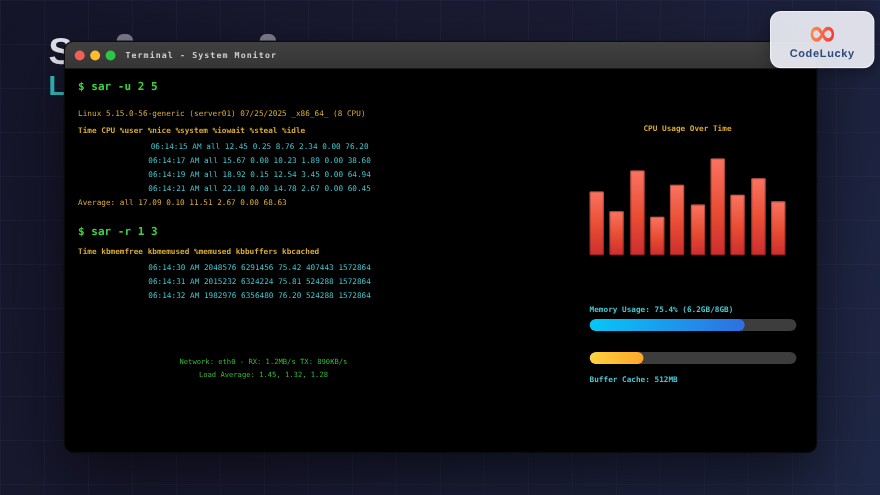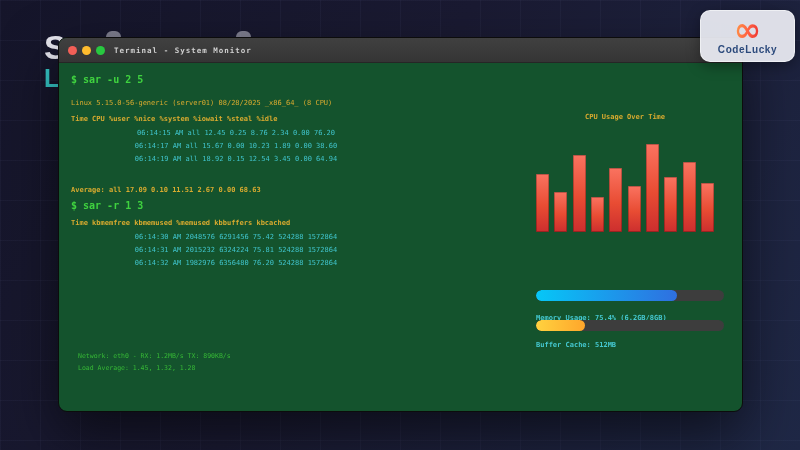--- a/index.html
+++ b/index.html
@@ -37,7 +37,7 @@
   
   .terminal {
     position:absolute; left:58px; top:37px; width:685px; height:375px;
-    background:#14532d; border:1px solid #0c0c0c; border-radius:9px;
+    background:#000000; border:1px solid #0c0c0c; border-radius:9px;
     box-shadow:0 22px 55px rgba(0,0,0,0.55);
   }
   .titlebar {

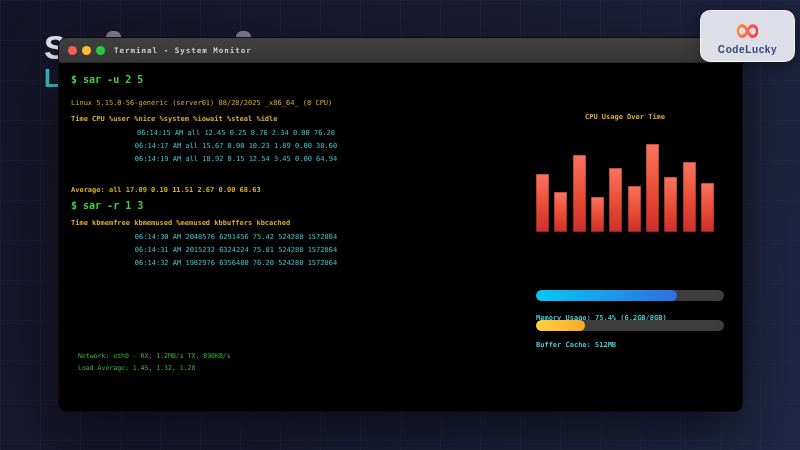--- a/index.html
+++ b/index.html
@@ -133,7 +133,7 @@
 
   <div class="left-col">
     <div class="cmd">$ sar -u 2 5</div>
-    <div class="sysinfo">Linux 5.15.0-56-generic (server01) 08/28/2025 _x86_64_ (8 CPU)</div>
+    <div class="sysinfo">Linux 5.15.0-56-generic (server01) 07/25/2025 _x86_64_ (8 CPU)</div>
     <div class="thead">Time CPU %user %nice %system %iowait %steal %idle</div>
     <div class="trow first">06:14:15 AM all 12.45 0.25 8.76 2.34 0.00 76.20</div>
     <div class="trow">06:14:17 AM all 15.67 0.00 10.23 1.89 0.00 38.60</div>

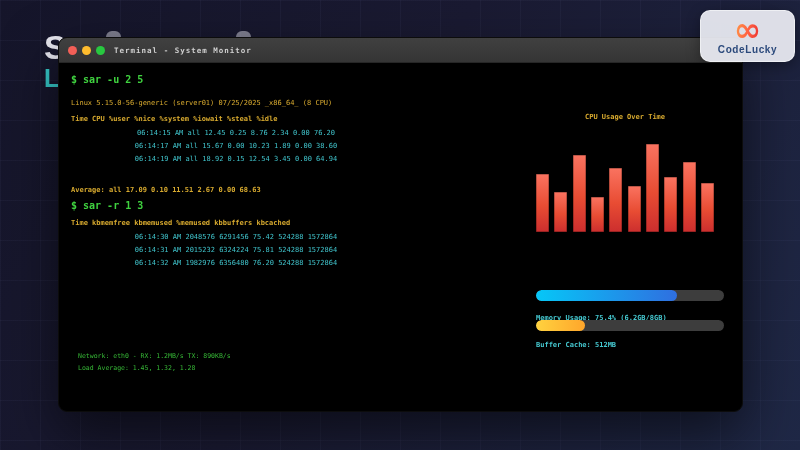--- a/index.html
+++ b/index.html
@@ -138,6 +138,7 @@
     <div class="trow first">06:14:15 AM all 12.45 0.25 8.76 2.34 0.00 76.20</div>
     <div class="trow">06:14:17 AM all 15.67 0.00 10.23 1.89 0.00 38.60</div>
     <div class="trow">06:14:19 AM all 18.92 0.15 12.54 3.45 0.00 64.94</div>
+    <div class="trow">06:14:21 AM all 22.10 0.00 14.78 2.67 0.00 60.45</div>
     <div class="tavg">Average: all 17.09 0.10 11.51 2.67 0.00 68.63</div>
     <div class="cmd second">$ sar -r 1 3</div>
     <div class="thead">Time kbmemfree kbmemused %memused kbbuffers kbcached</div>

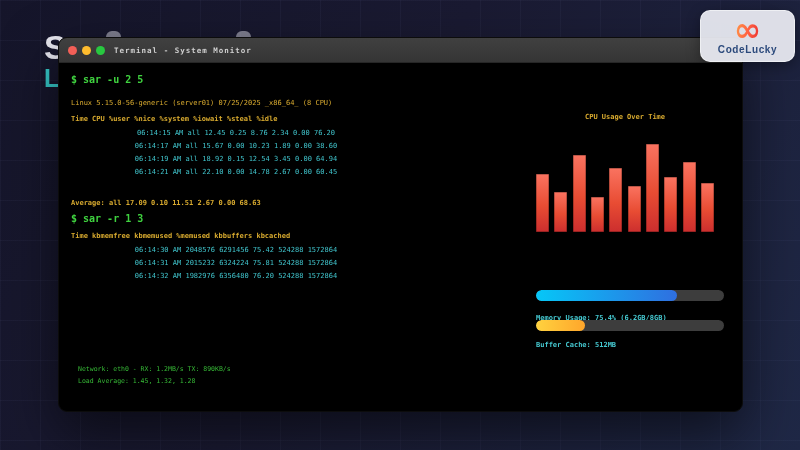--- a/index.html
+++ b/index.html
@@ -62,7 +62,7 @@
   .thead  { color:#d9ab2f; font-size:7px;  font-weight:bold; line-height:9px; margin-top:7px; }
   .trow   { color:#40c4cc; font-size:7px;  line-height:13px;text-align:center; }
   .trow.first { margin-top:3px; }
-  .tavg   { color:#d9ab2f; font-size:7px;  font-weight:bold; line-height:9px; margin-top:20px; }
+  .tavg   { color:#d9ab2f; font-size:7px;  font-weight:normal; line-height:9px; margin-top:1px; }
   .cmd.second { margin-top:4px; }
   .stats  { margin-top:81px; padding-left:7px; }
   .stat   { color:#36b836; font-size:6.5px; line-height:11.5px; }

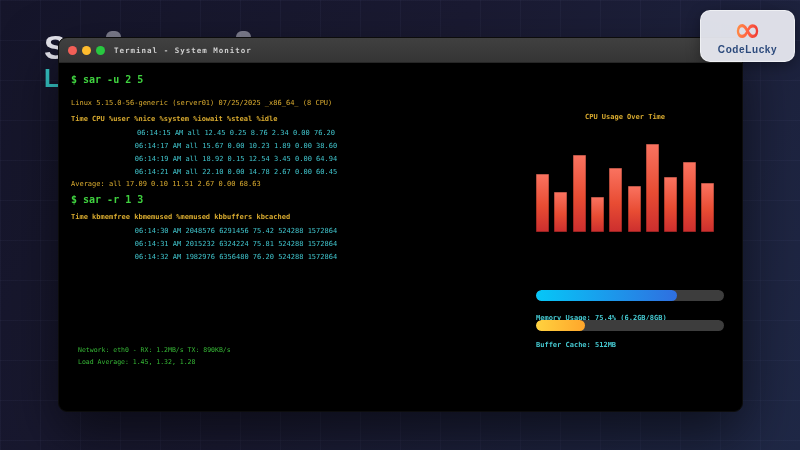--- a/index.html
+++ b/index.html
@@ -63,7 +63,7 @@
   .trow   { color:#40c4cc; font-size:7px;  line-height:13px;text-align:center; }
   .trow.first { margin-top:3px; }
   .tavg   { color:#d9ab2f; font-size:7px;  font-weight:normal; line-height:9px; margin-top:1px; }
-  .cmd.second { margin-top:4px; }
+  .cmd.second { margin-top:16px; }
   .stats  { margin-top:81px; padding-left:7px; }
   .stat   { color:#36b836; font-size:6.5px; line-height:11.5px; }
 

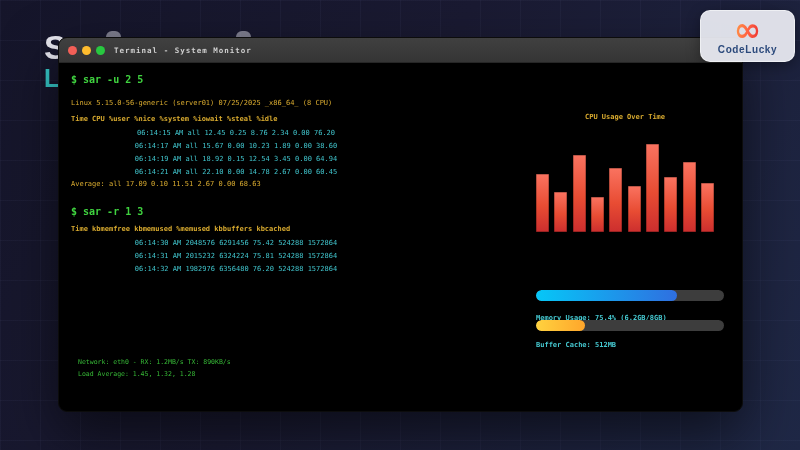--- a/index.html
+++ b/index.html
@@ -142,7 +142,7 @@
     <div class="tavg">Average: all 17.09 0.10 11.51 2.67 0.00 68.63</div>
     <div class="cmd second">$ sar -r 1 3</div>
     <div class="thead">Time kbmemfree kbmemused %memused kbbuffers kbcached</div>
-    <div class="trow first">06:14:30 AM 2048576 6291456 75.42 524288 1572864</div>
+    <div class="trow first">06:14:30 AM 2048576 6291456 75.42 407443 1572864</div>
     <div class="trow">06:14:31 AM 2015232 6324224 75.81 524288 1572864</div>
     <div class="trow">06:14:32 AM 1982976 6356480 76.20 524288 1572864</div>
     <div class="stats">

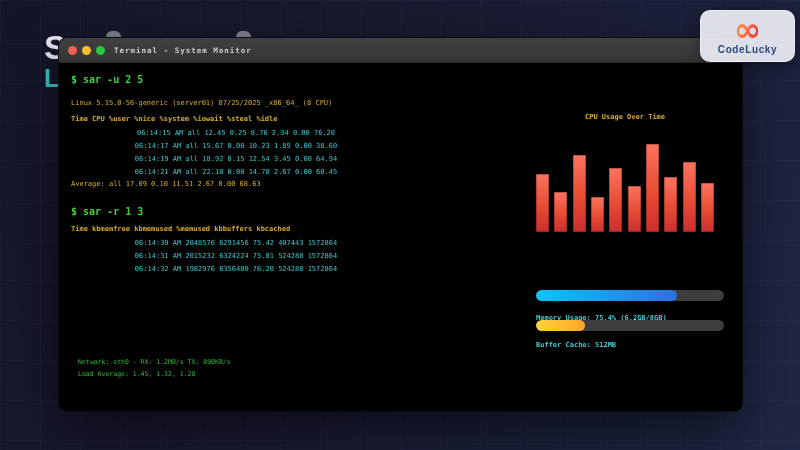--- a/index.html
+++ b/index.html
@@ -83,7 +83,7 @@
     box-shadow:inset 0 0 0 1px rgba(0,0,0,0.25);
   }
   .meter-label { position:absolute; left:0; color:#45c8d0; font-size:7px; font-weight:bold; }
-  .mem-label { top:165px;margin-top:36px; }
+  .mem-label { top:165px; }
   .buf-label { top:196px;margin-top:32px; }
   .track {
     position:absolute; left:0; width:188px; height:11px;

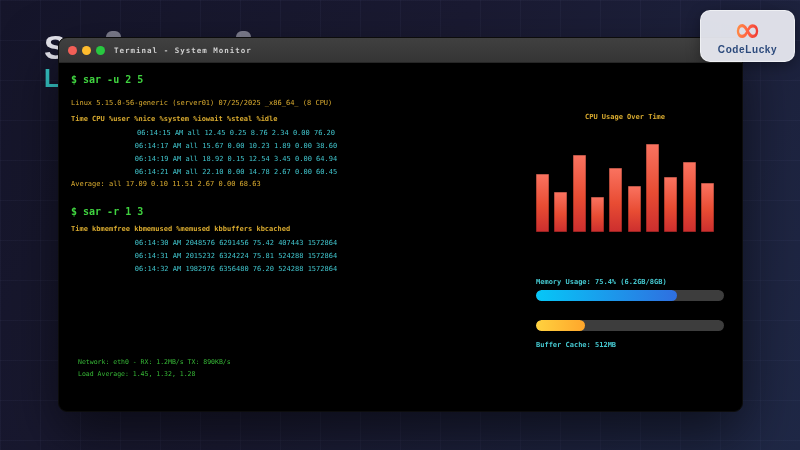--- a/index.html
+++ b/index.html
@@ -64,7 +64,7 @@
   .trow.first { margin-top:3px; }
   .tavg   { color:#d9ab2f; font-size:7px;  font-weight:normal; line-height:9px; margin-top:1px; }
   .cmd.second { margin-top:16px; }
-  .stats  { margin-top:81px; padding-left:7px; }
+  .stats  { margin-top:48px; padding-left:7px;text-align:center; }
   .stat   { color:#36b836; font-size:6.5px; line-height:11.5px; }
 
   

